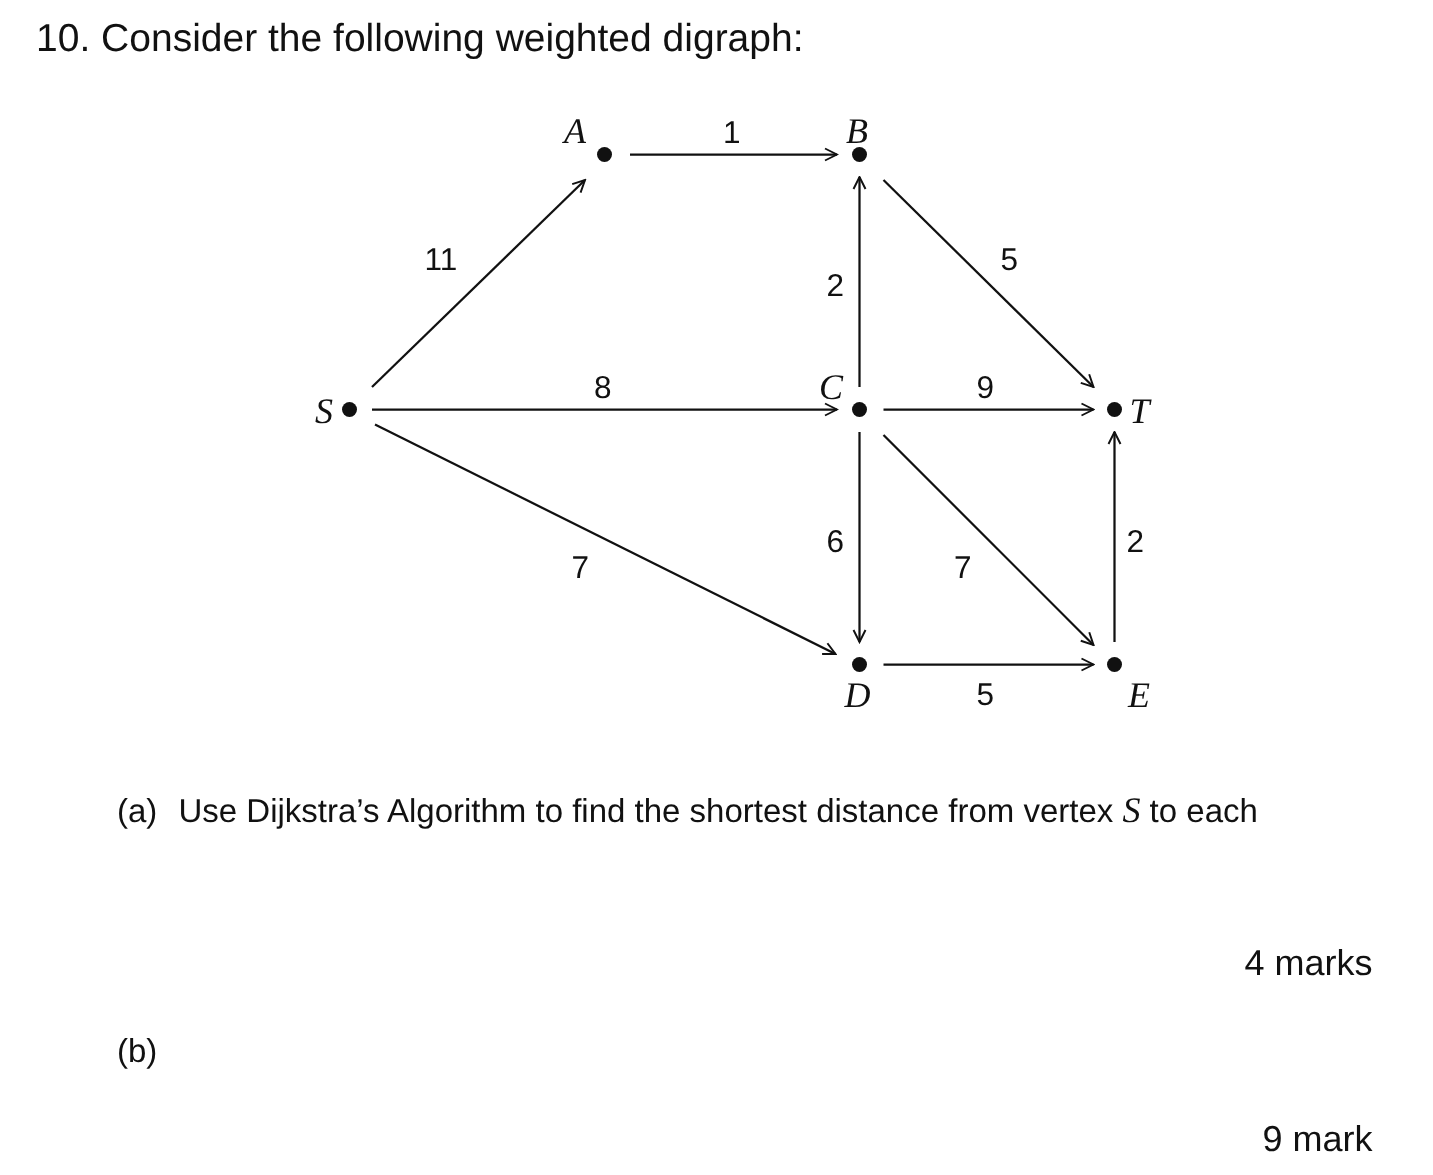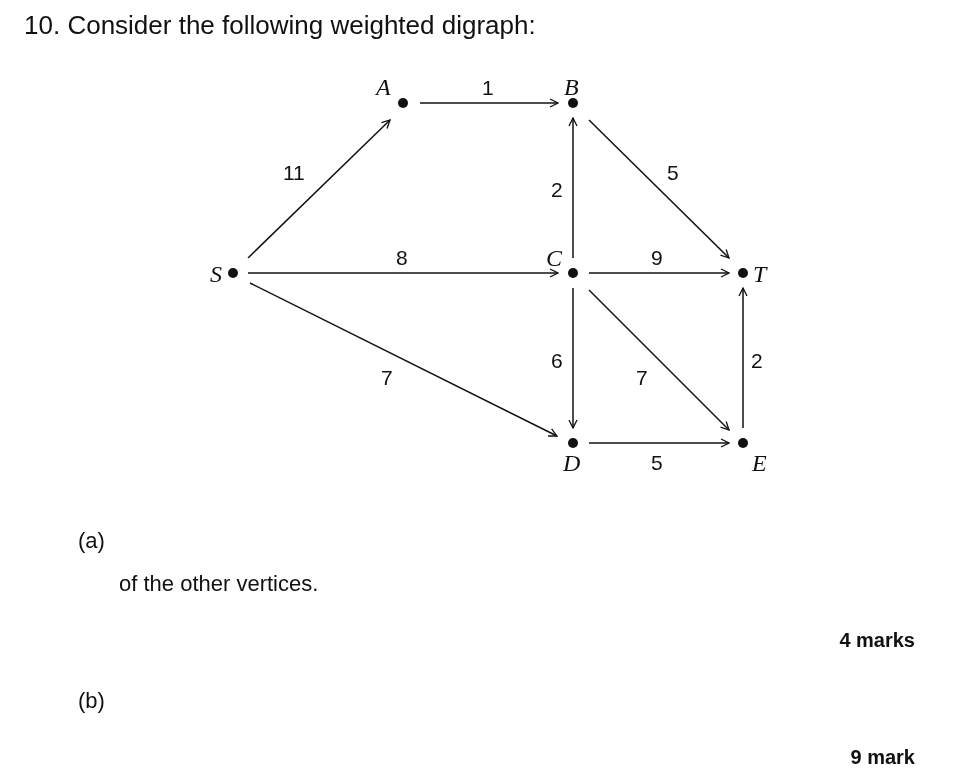--- a/index.html
+++ b/index.html
@@ -86,6 +86,9 @@
 
 <div class="part" style="left:78px; top:528px; width:840px; height:80px;">
   <span class="lbl" style="top:0;">(a)</span>
+  <span class="txt" style="top:0;">
+    <span>Use Dijkstra’s Algorithm to find the shortest distance from vertex </span><span class="math">S</span><span> to each</span>
+  </span>
   <span class="txt" style="top:43px;">of the other vertices.</span>
 </div>
 <div class="marks" style="top:629px;">4 marks</div>

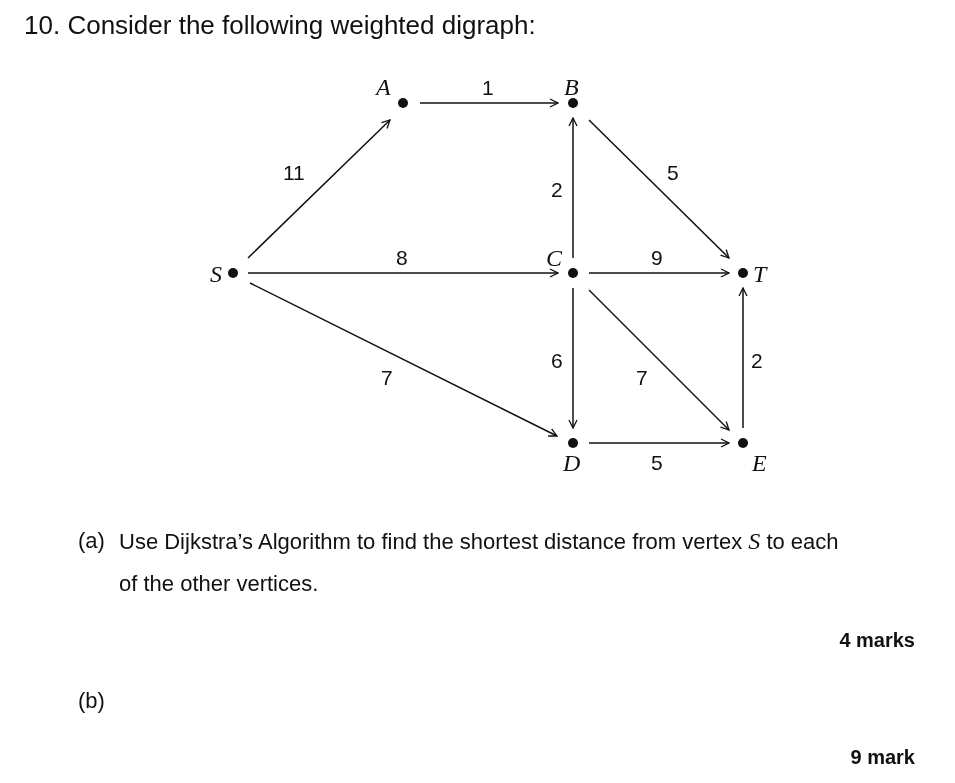--- a/index.html
+++ b/index.html
@@ -89,7 +89,6 @@
   <span class="txt" style="top:0;">
     <span>Use Dijkstra’s Algorithm to find the shortest distance from vertex </span><span class="math">S</span><span> to each</span>
   </span>
-  <span class="txt" style="top:43px;">of the other vertices.</span>
 </div>
 <div class="marks" style="top:629px;">4 marks</div>
 

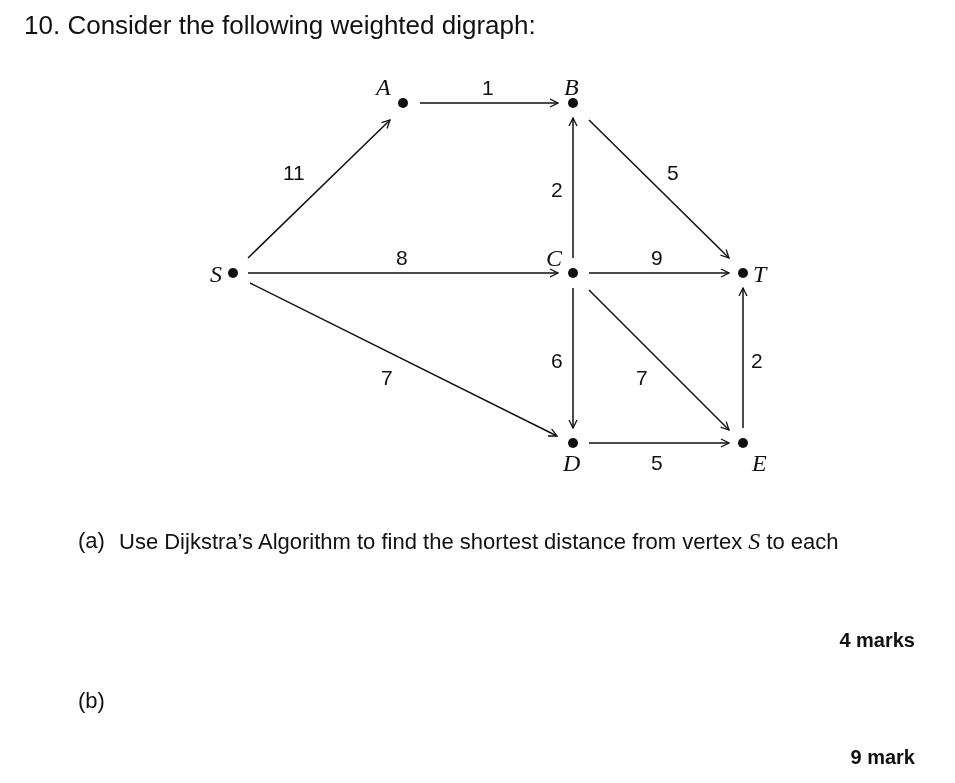--- a/index.html
+++ b/index.html
@@ -10,7 +10,7 @@
   .part .lbl { position:absolute; left:0; }
   .part .txt { position:absolute; left:41px; white-space:nowrap; }
   .math { font-family:"Liberation Serif", serif; font-style:italic; font-size:24px; }
-  .marks { position:absolute; right:40px; font-size:20px; font-weight:bold; }
+  .marks { position:absolute; right:40px; font-size:24px; font-weight:normal; }
   svg text.node { font-family:"Liberation Serif", serif; font-style:italic; font-size:24px; }
   svg text.w { font-family:"Liberation Sans", sans-serif; font-size:21px; }
 </style>

